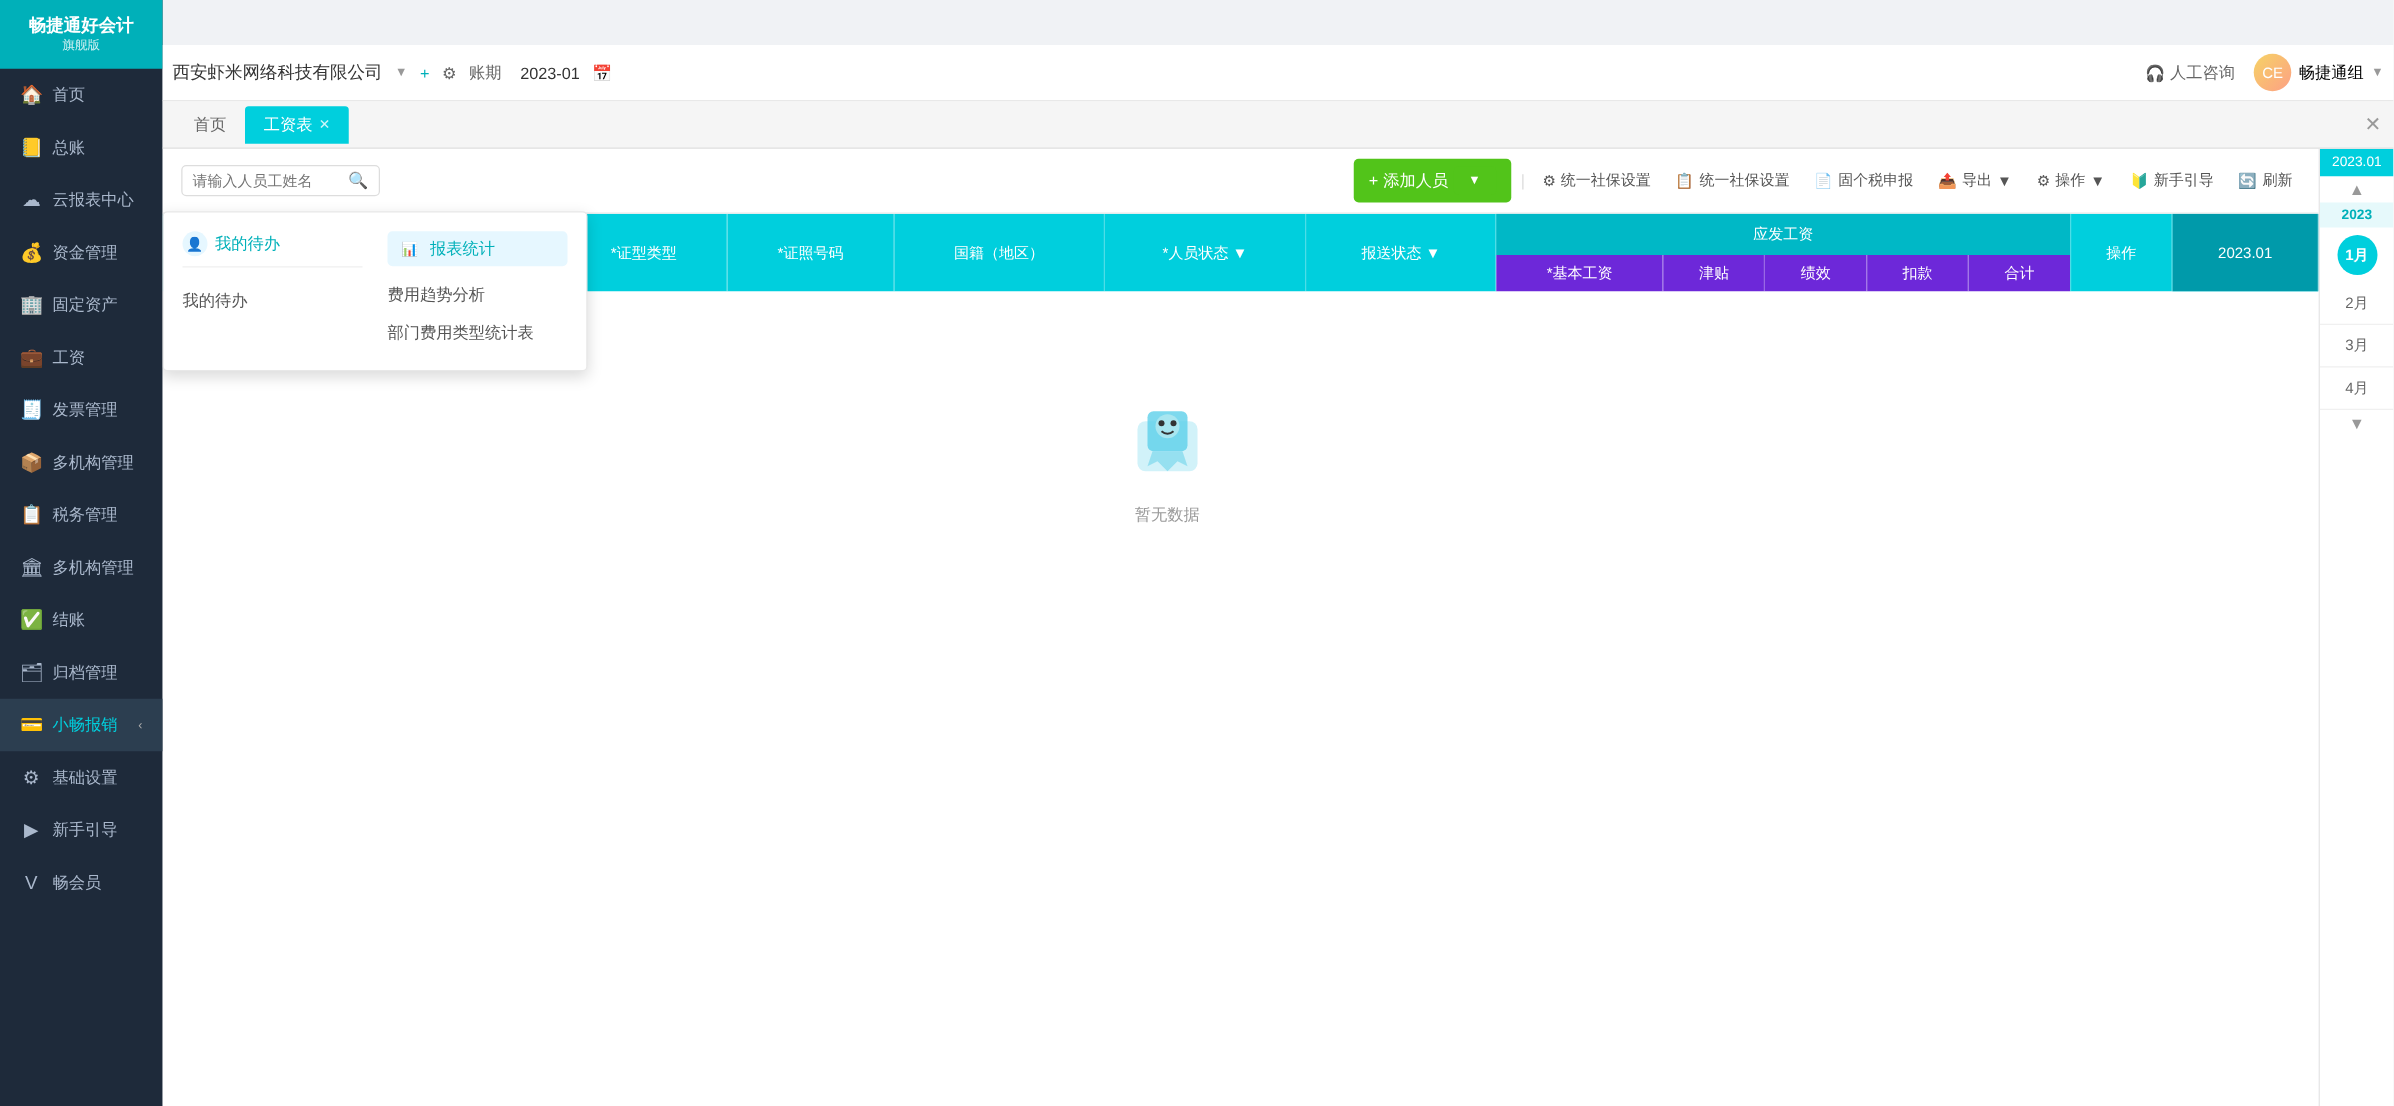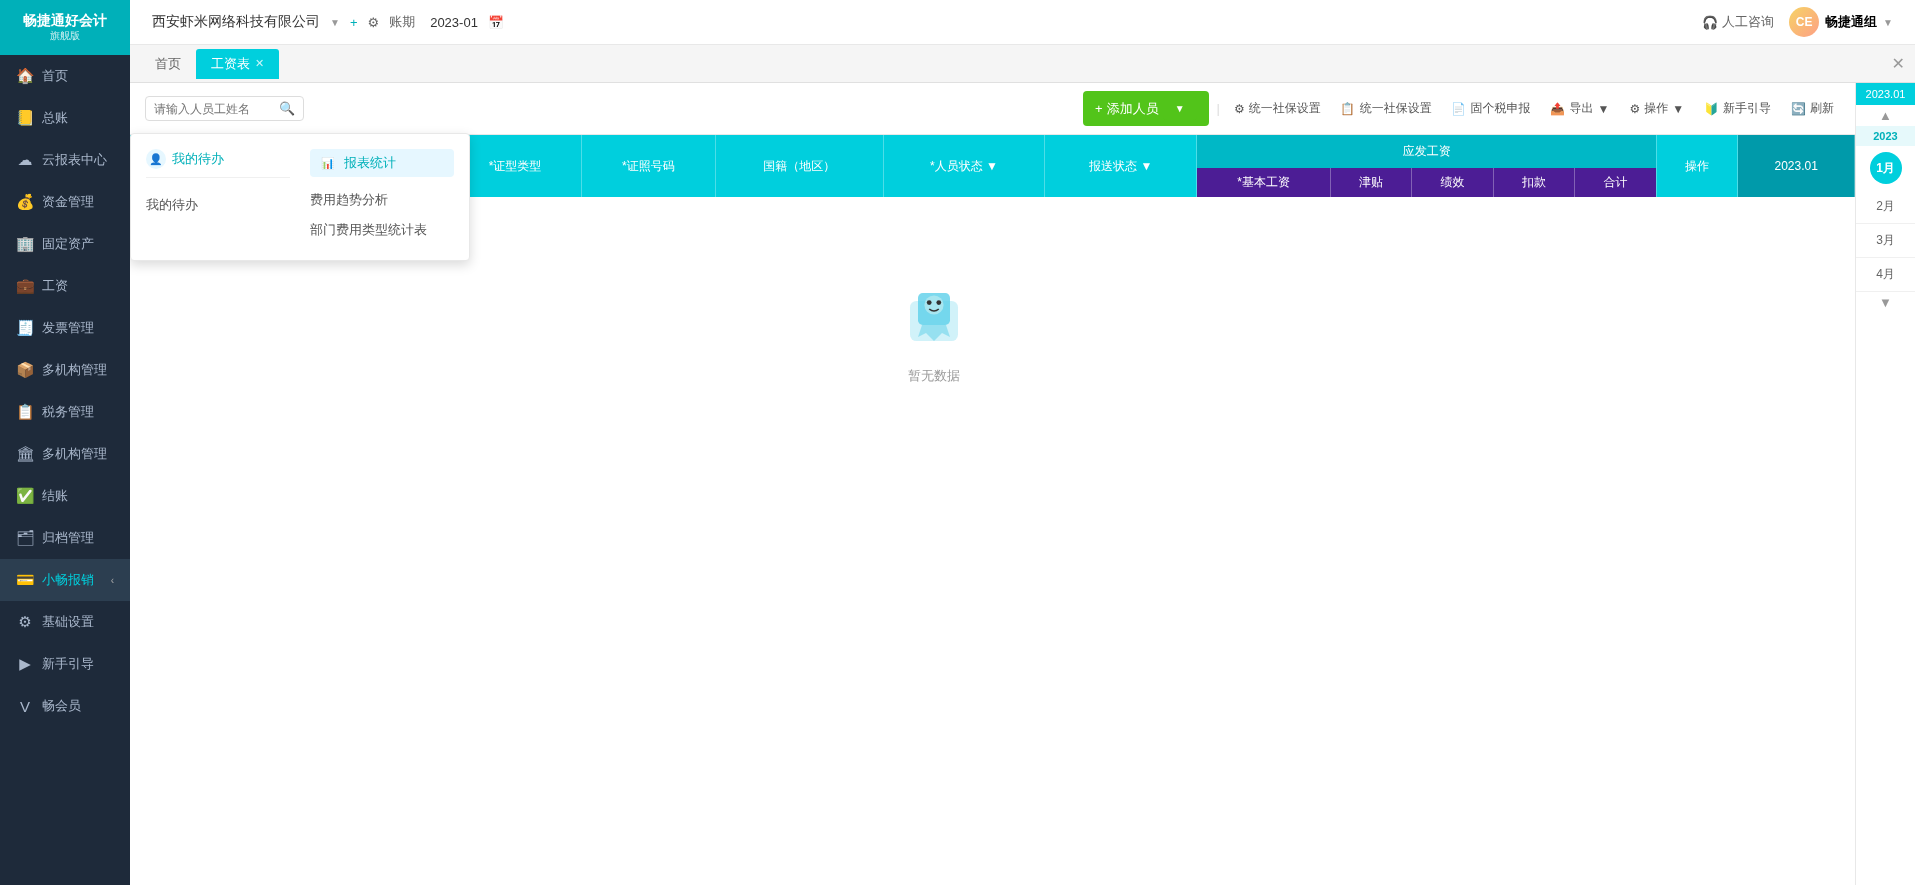--- a/index.html
+++ b/index.html
@@ -62,10 +62,11 @@
       height: 45px;
       display: flex;
       align-items: center;
-      padding: 0 22px;
+      padding: 0 8px;
       border-bottom: 1px solid #e8e8e8;
       gap: 10px;
       flex-shrink: 0;
+      margin-top: 36px;
     }
     .company-name {
       font-size: 14px;

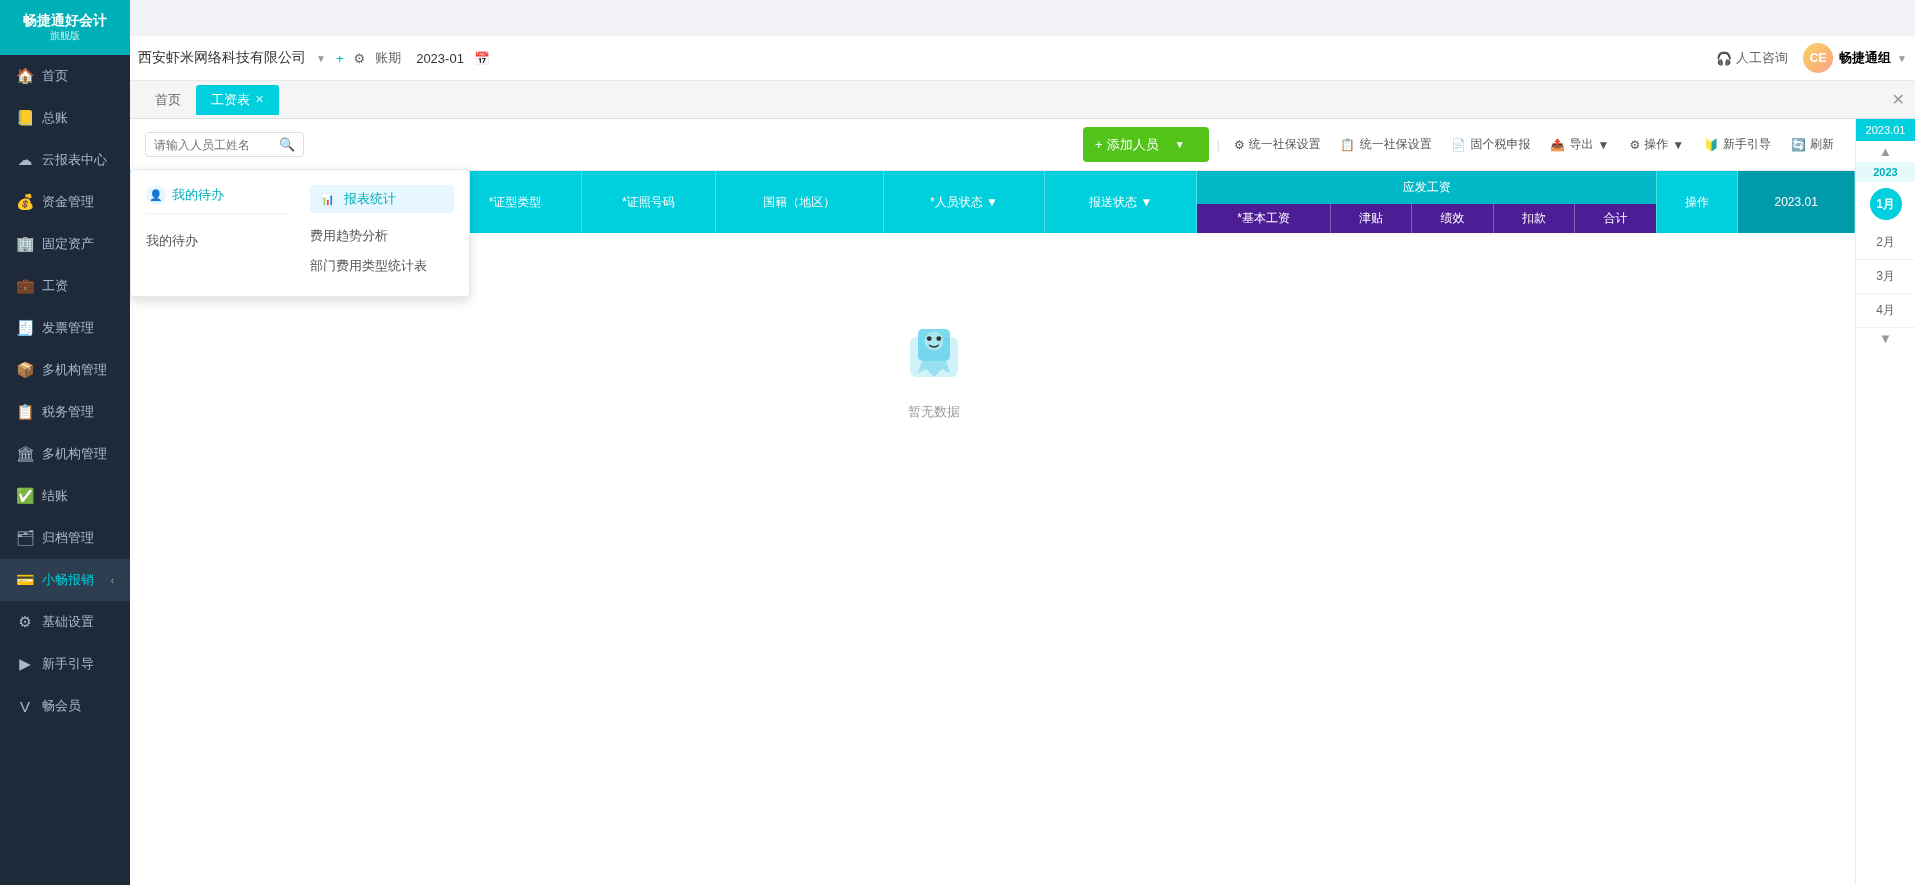--- a/index.html
+++ b/index.html
@@ -460,7 +460,7 @@
         <span>🎧</span>
         <span>人工咨询</span>
       </div>
-      <div style="display:flex;align-items:center;gap:6px;cursor:pointer;font-weight:bold;">
+      <div style="display:flex;align-items:center;gap:6px;cursor:pointer;">
         <div class="user-avatar">CE</div>
         <span>畅捷通组</span>
         <span class="dropdown-arrow">▼</span>

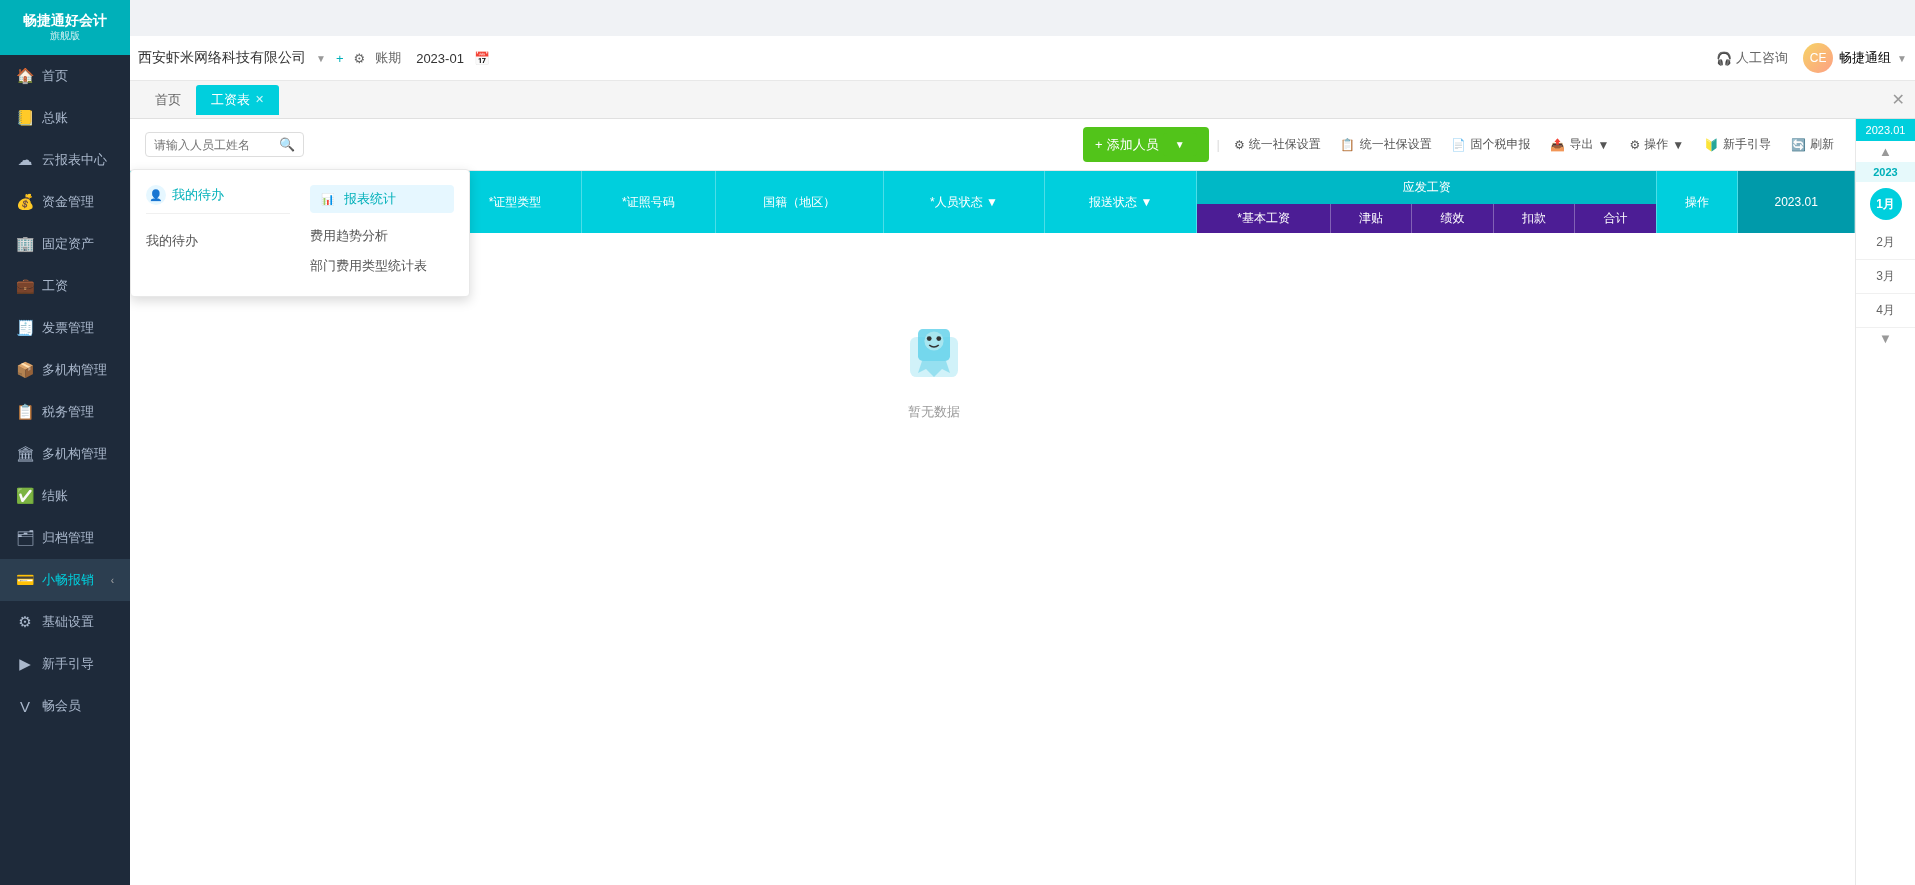--- a/index.html
+++ b/index.html
@@ -230,7 +230,7 @@
       background: #00b8c6;
     }
     .table-subheader th {
-      background: #4c1d95;
+      background: #6d28d9;
       color: white;
       padding: 6px 10px;
       font-size: 12px;

